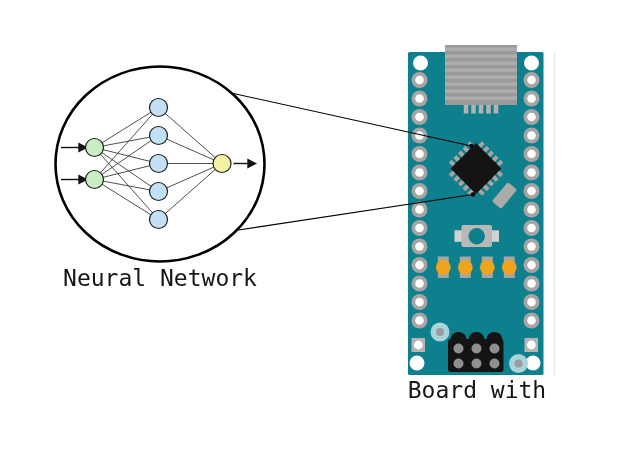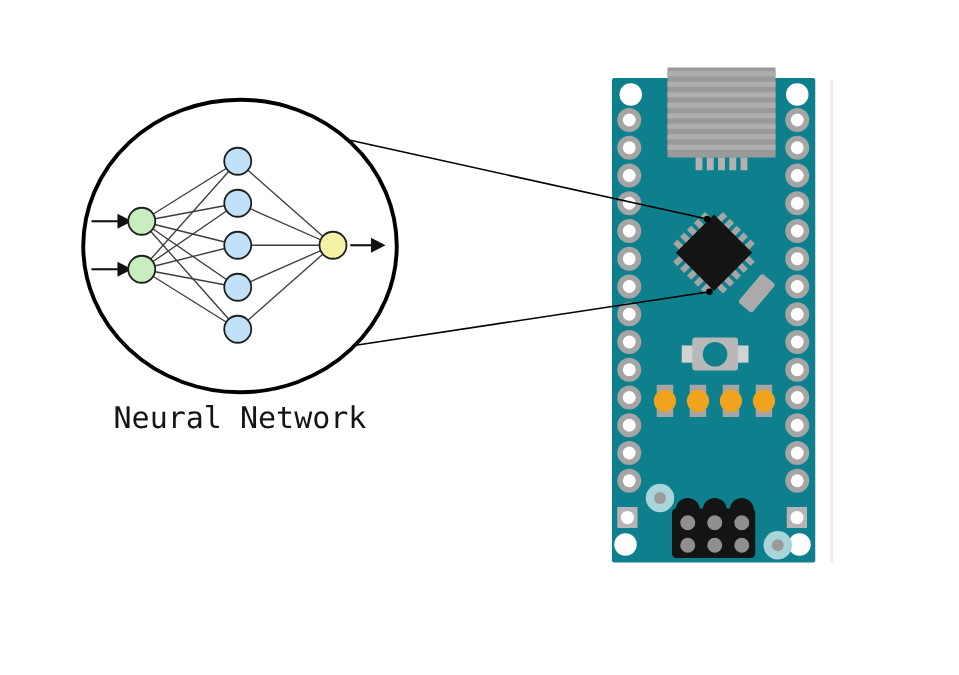--- a/index.html
+++ b/index.html
@@ -12,7 +12,7 @@
   .stage svg{position:absolute;left:0;top:0}
   .label{
     position:absolute;text-align:center;
-    font-size:20px;line-height:22px;color:#151515;
+    font-size:23px;line-height:22px;color:#151515;
     letter-spacing:0;
   }
   #nn-label{left:40px;top:267px;width:240px}

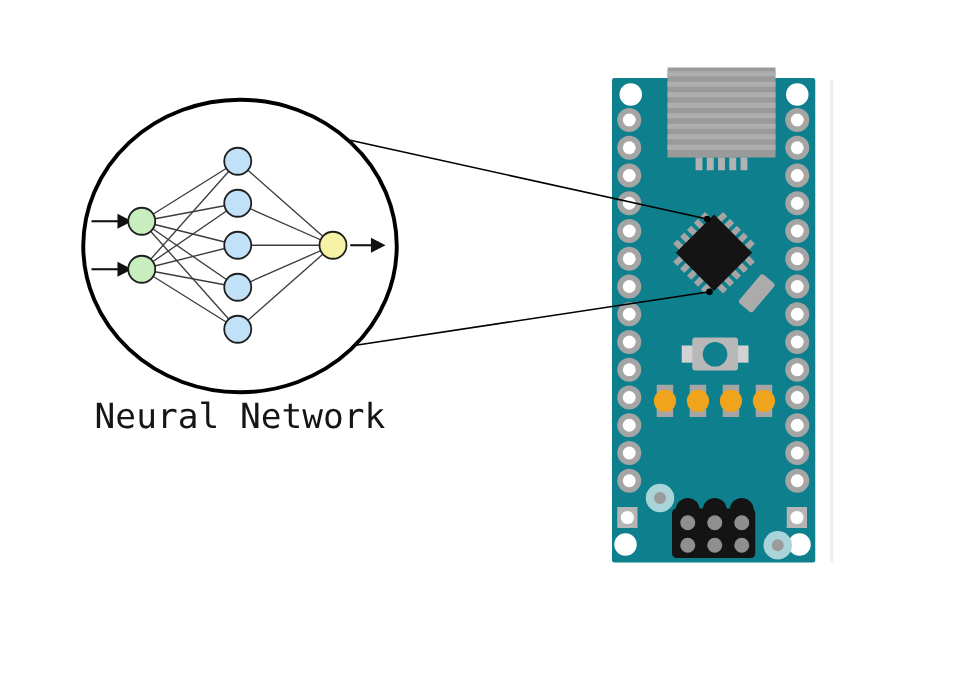--- a/index.html
+++ b/index.html
@@ -249,6 +249,7 @@
   <div class="label" id="nn-label">Neural Network</div>
 
   <div class="label" id="board-label">
+    <div>Board with</div>
   </div>
 </div>
 

